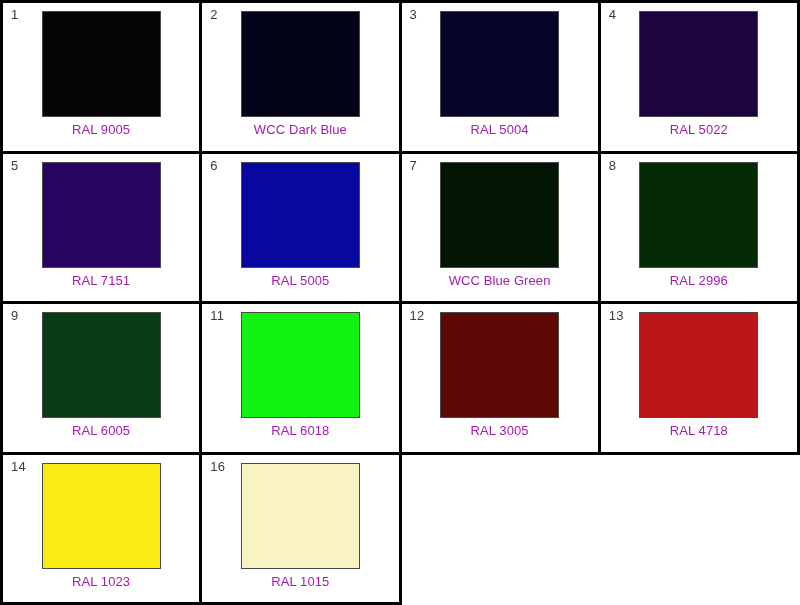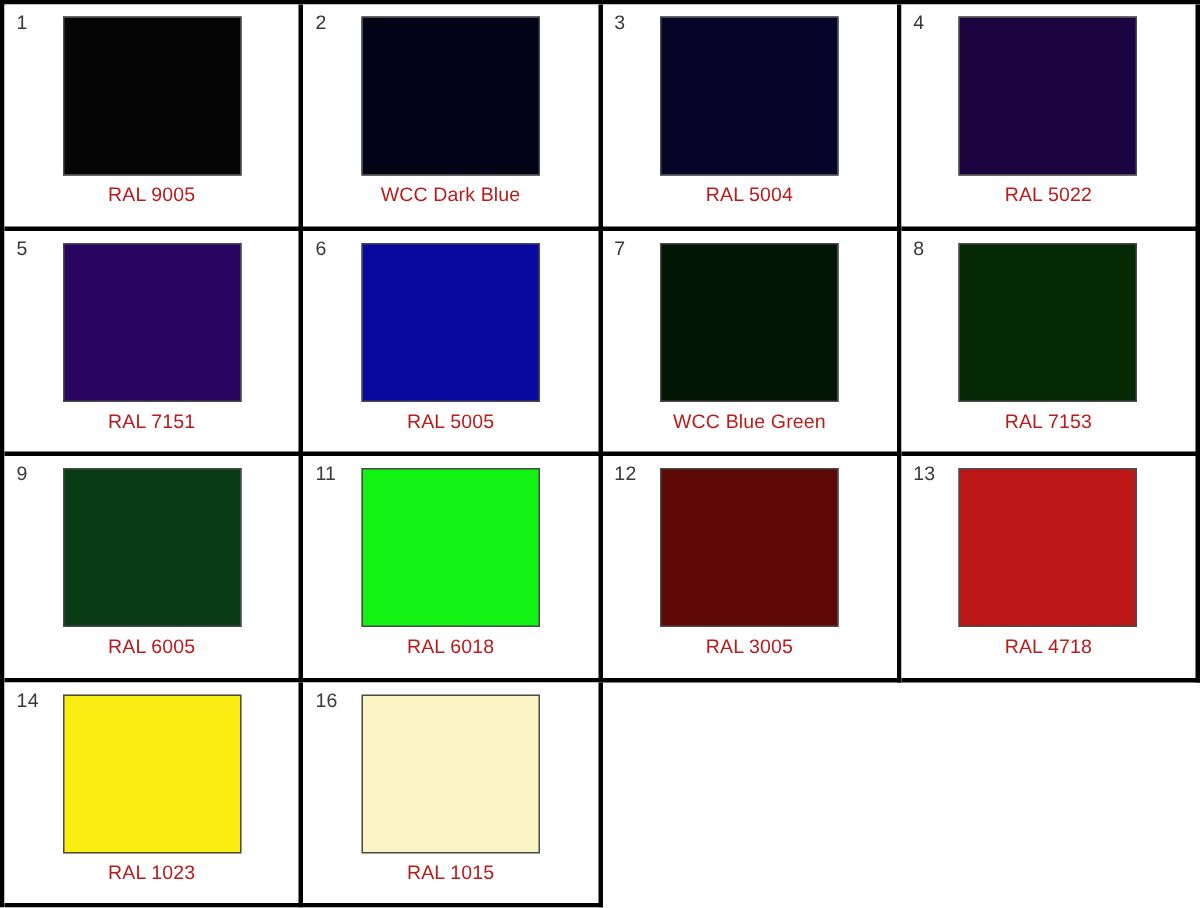--- a/index.html
+++ b/index.html
@@ -62,7 +62,7 @@
     margin-top: 5px;
     font-size: 13px;
     line-height: 15px;
-    color: #b91c1c;
+    color: #a21caf;
     text-align: center;
     white-space: nowrap;
     letter-spacing: 0.1px;

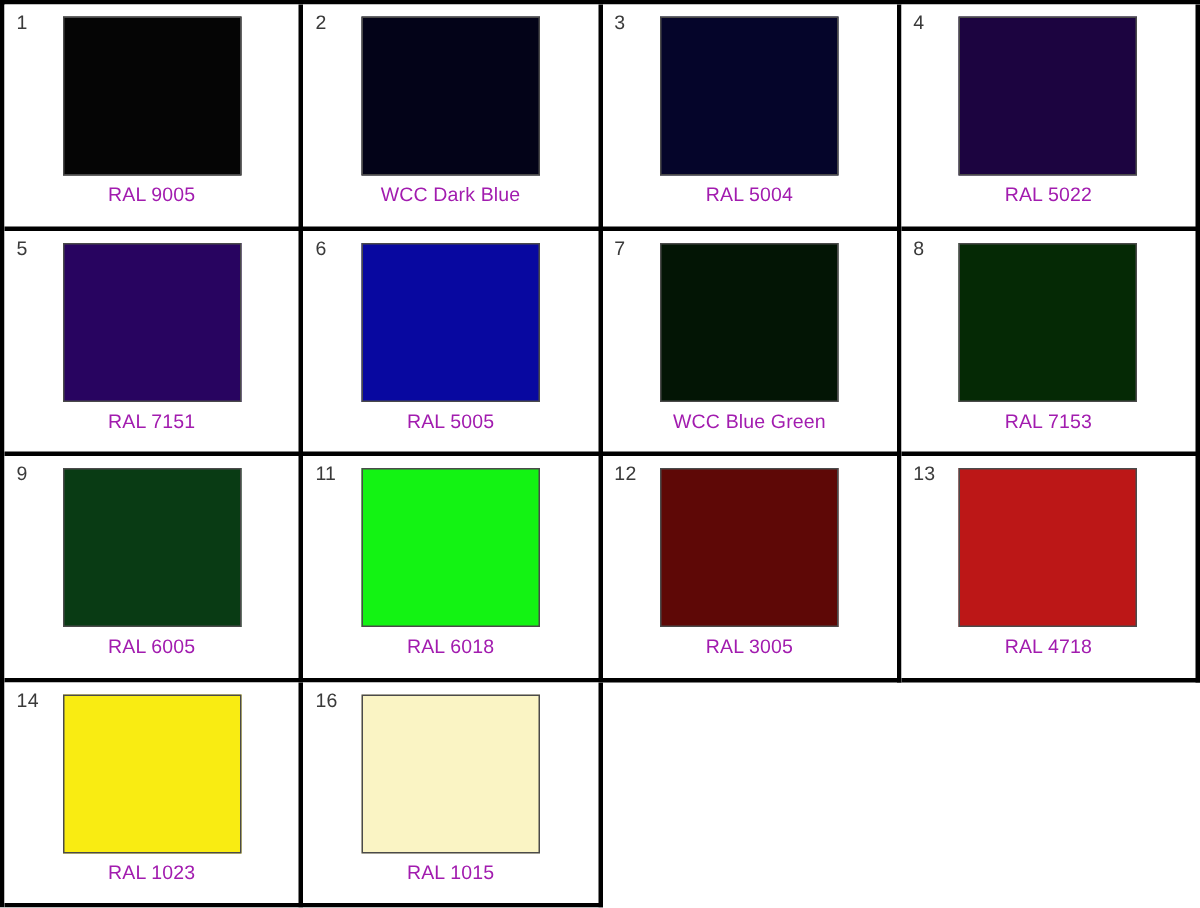--- a/index.html
+++ b/index.html
@@ -110,7 +110,7 @@
     <div class="cell">
       <div class="cell-index">8</div>
       <div class="swatch" style="background-color: rgb(5, 41, 5);"></div>
-      <div class="swatch-label">RAL 7153</div>
+      <div class="swatch-label">RAL 2996</div>
     </div>
     <div class="cell">
       <div class="cell-index">9</div>

